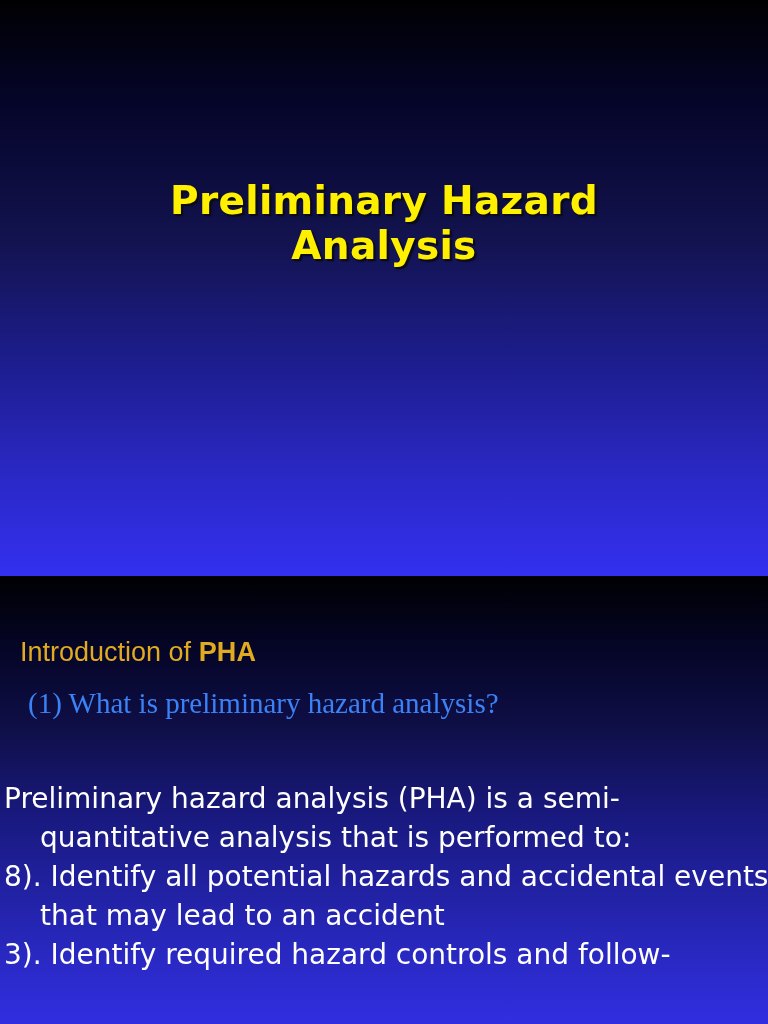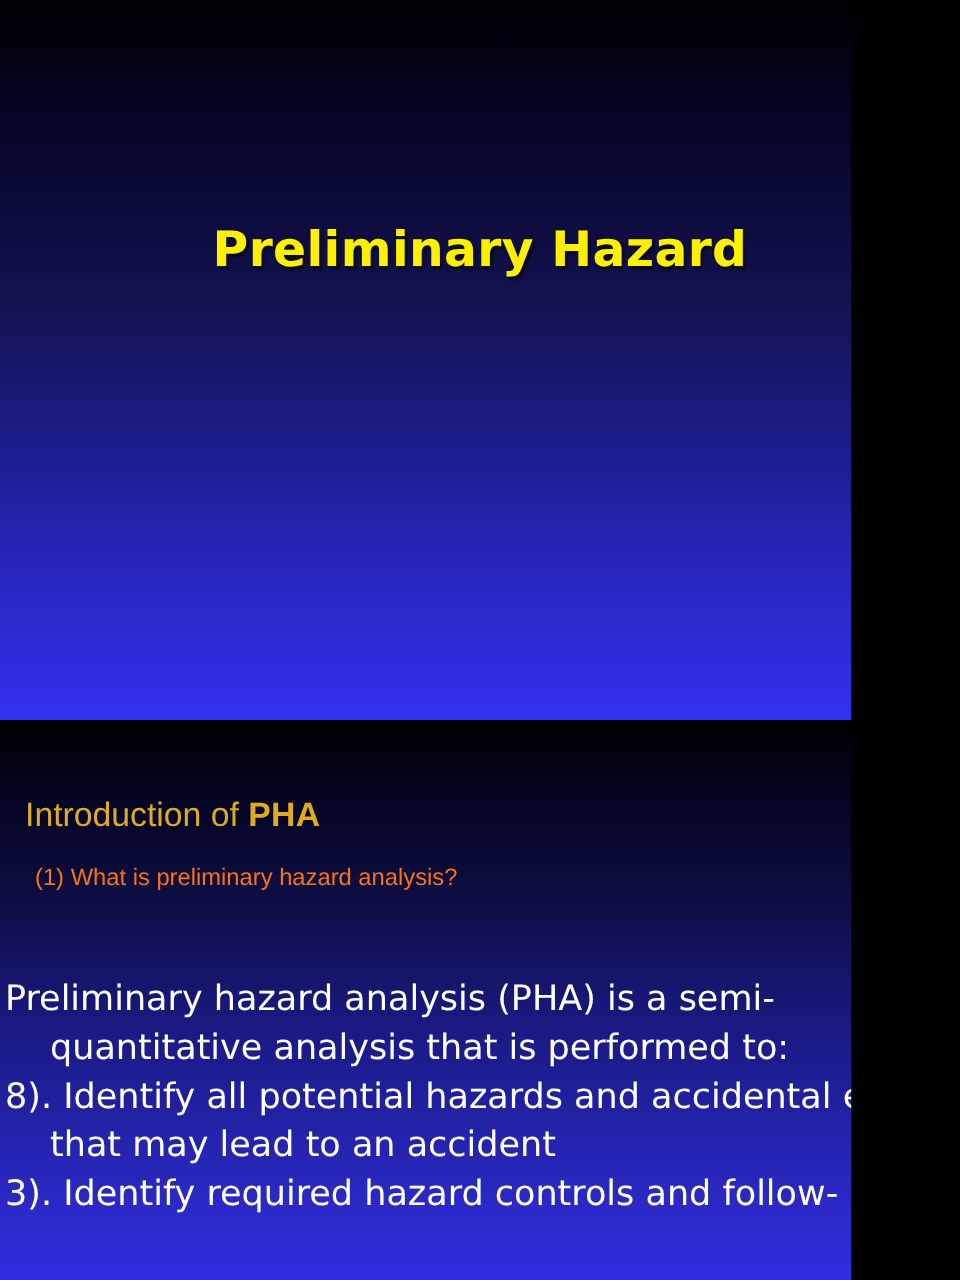--- a/index.html
+++ b/index.html
@@ -15,7 +15,7 @@
   }
   .page {
     position: relative;
-    width: 681px;
+    width: 768px;
     height: 1024px;
     overflow: hidden;
   }

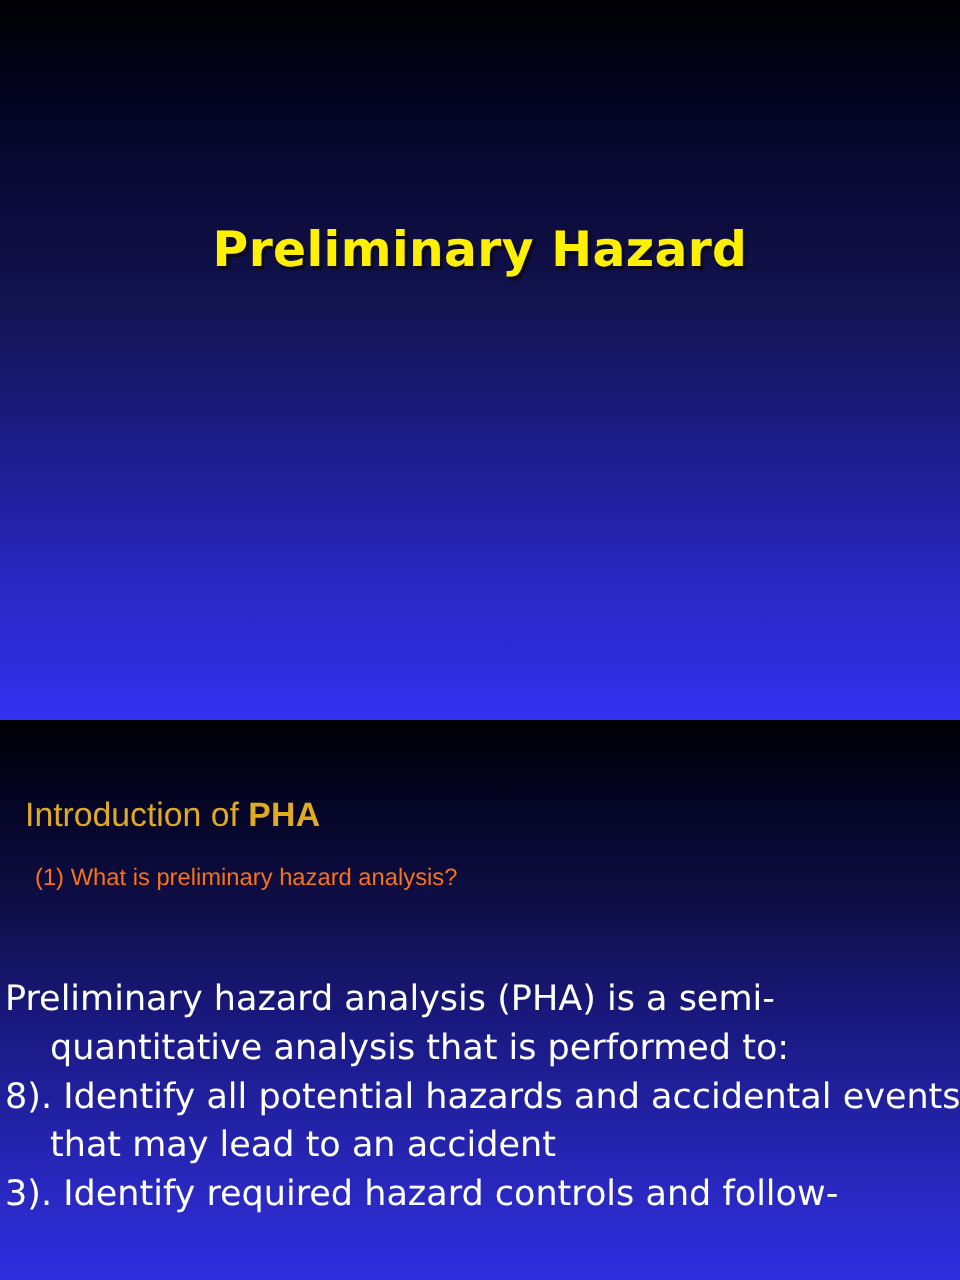--- a/index.html
+++ b/index.html
@@ -145,6 +145,7 @@
   <div class="slide-title">
     <div class="title-block">
       <span class="title-line">Preliminary Hazard</span>
+      <span class="title-line">Analysis</span>
     </div>
   </div>
 

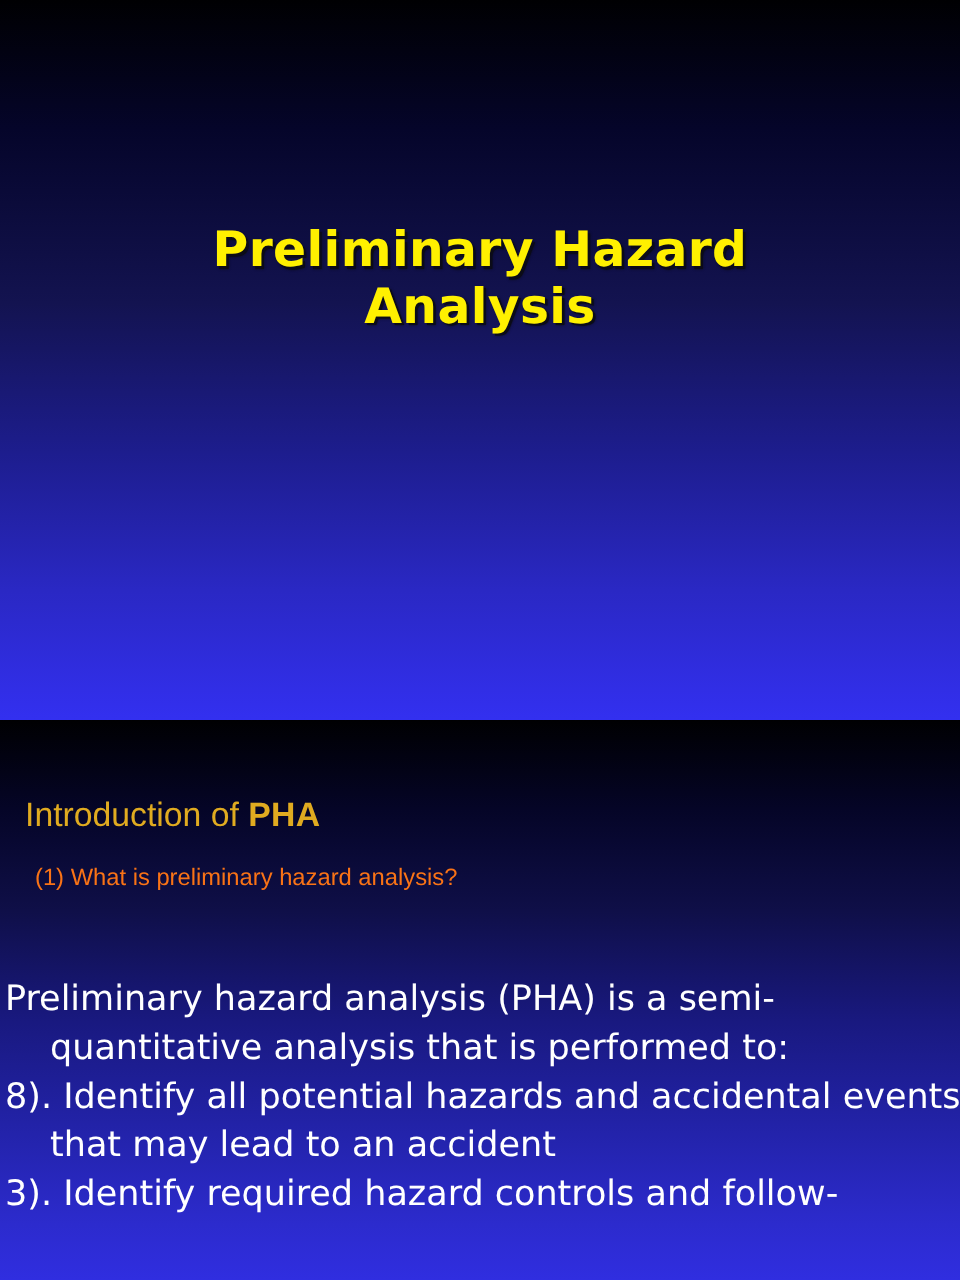--- a/index.html
+++ b/index.html
@@ -97,9 +97,9 @@
     position: absolute;
     left: 14px;
     top: 663px;
-    color: #f97316;
-    font-family: Liberation Sans, sans-serif;
-    font-size: 19px;
+    color: #3b82f6;
+    font-family: Liberation Serif, serif;
+    font-size: 29px;
     line-height: 32px;
     font-weight: normal;
     white-space: nowrap;

